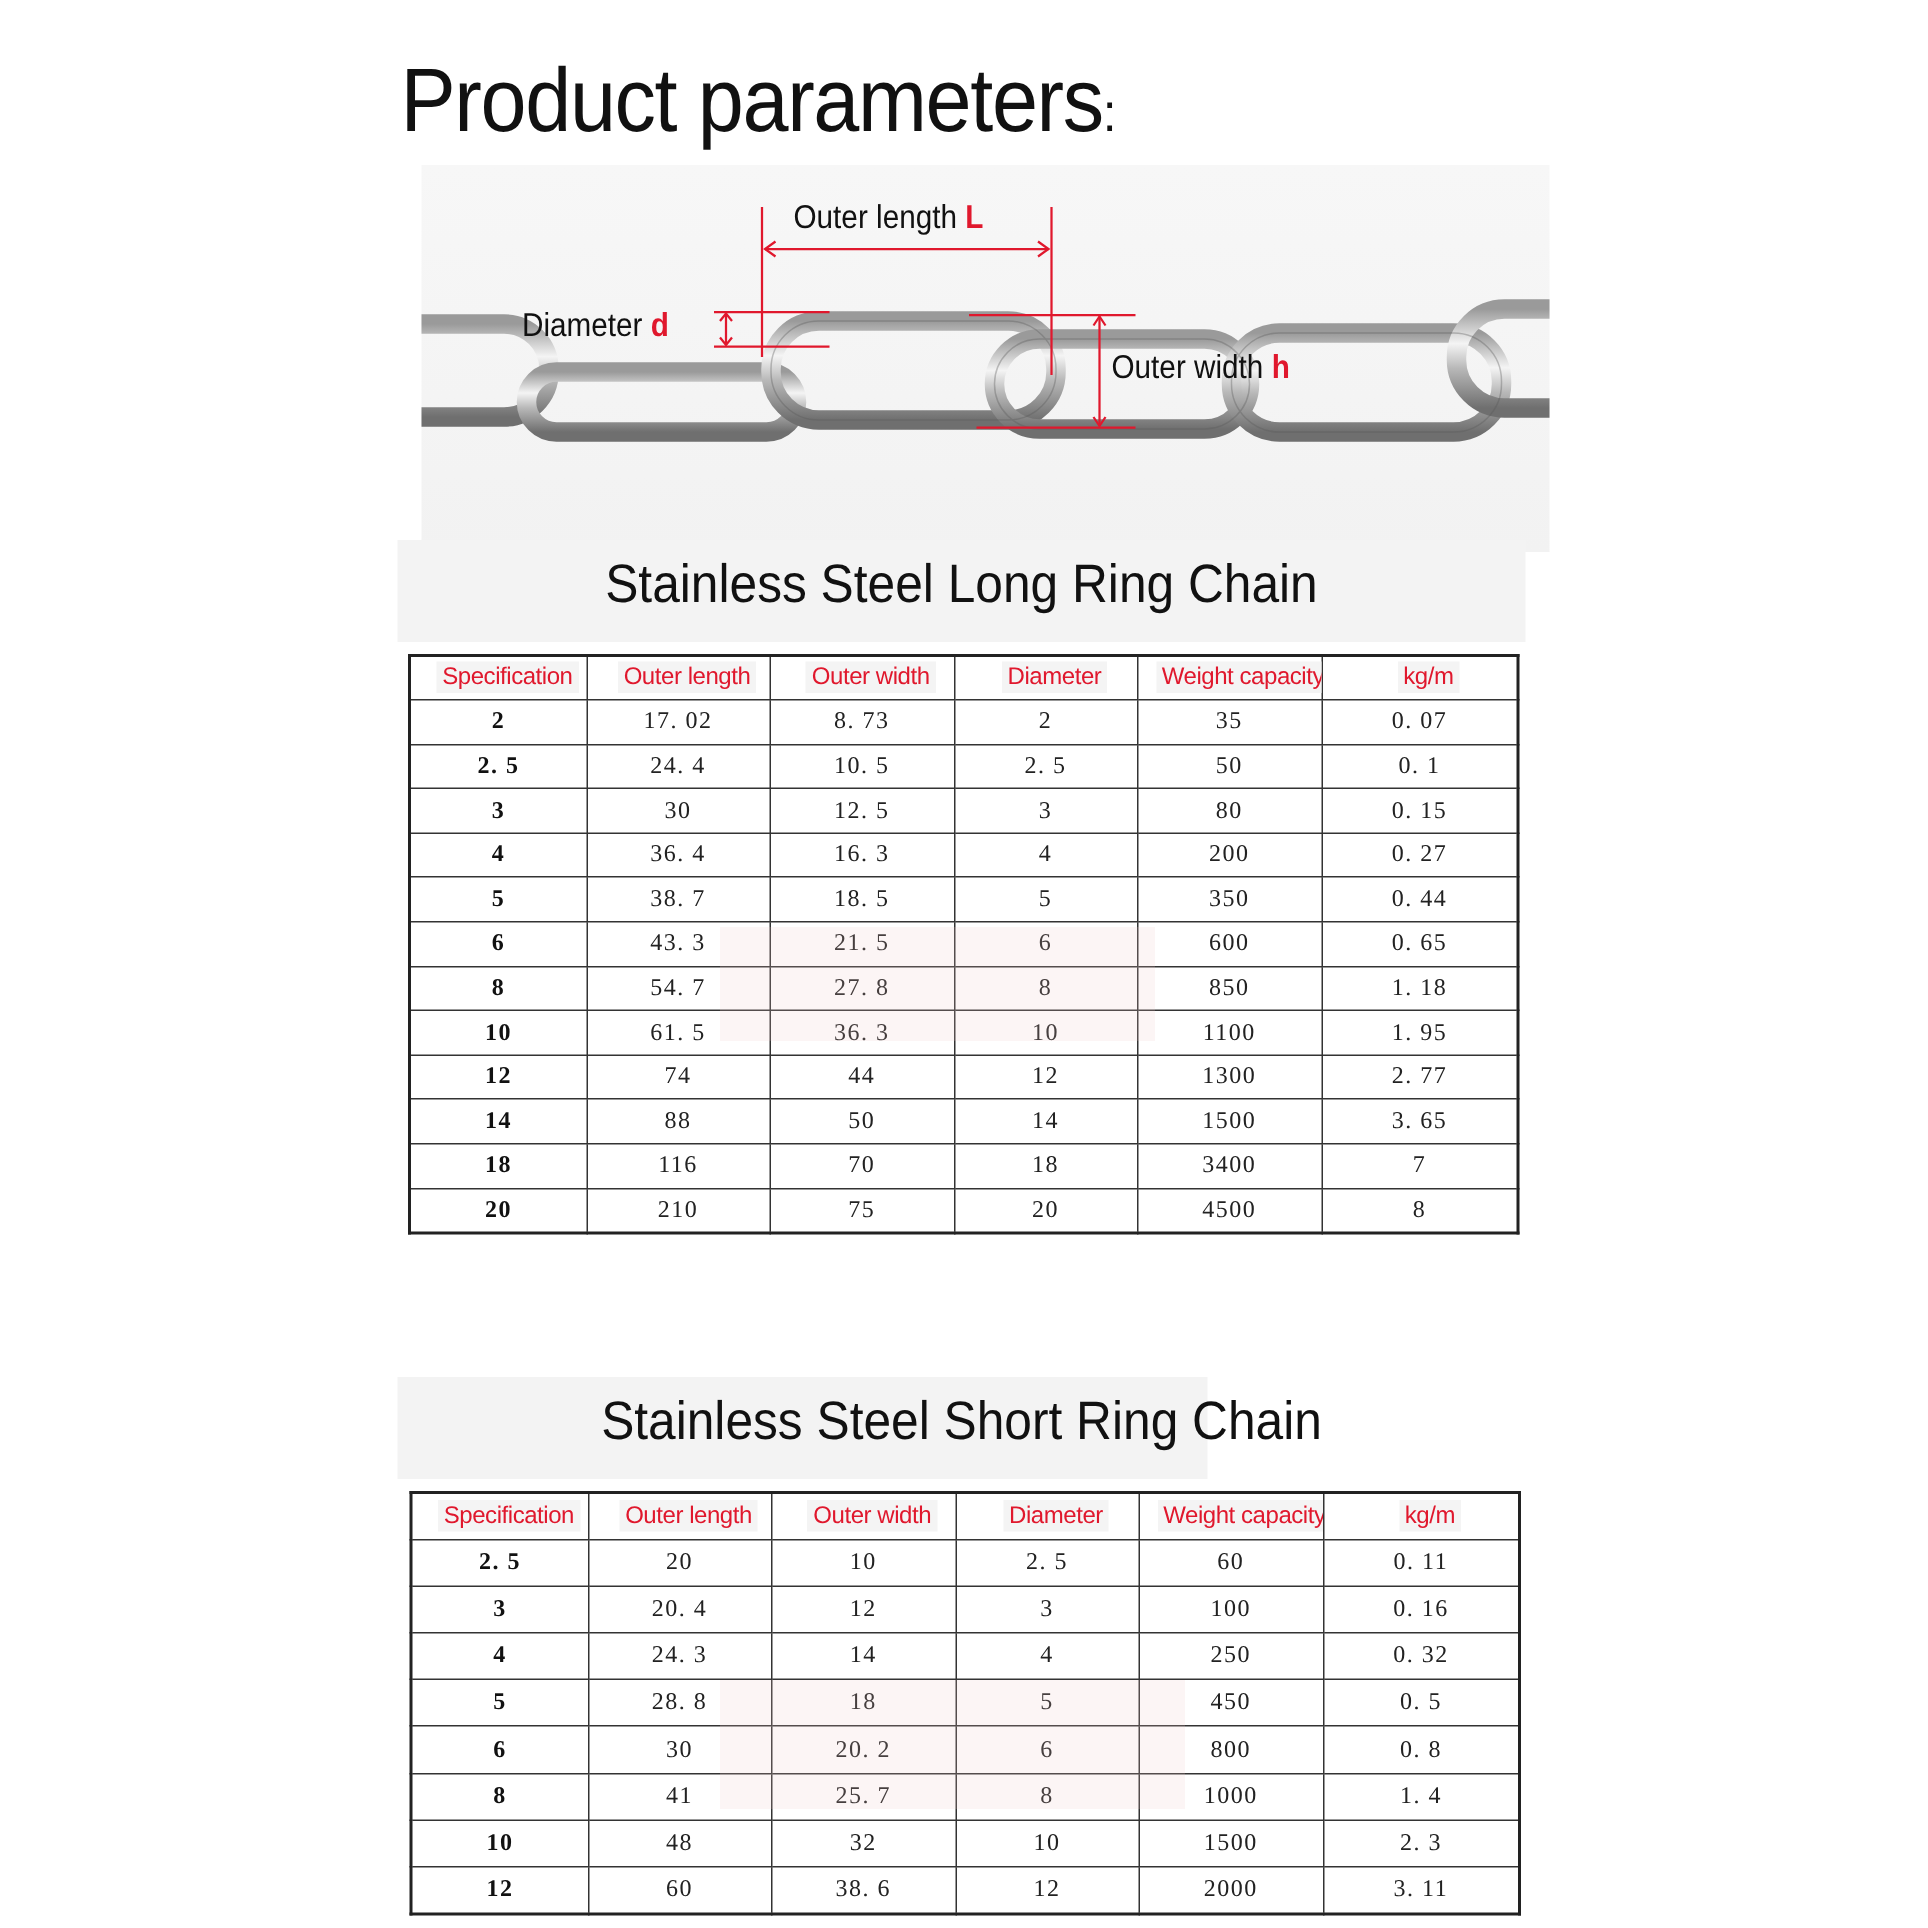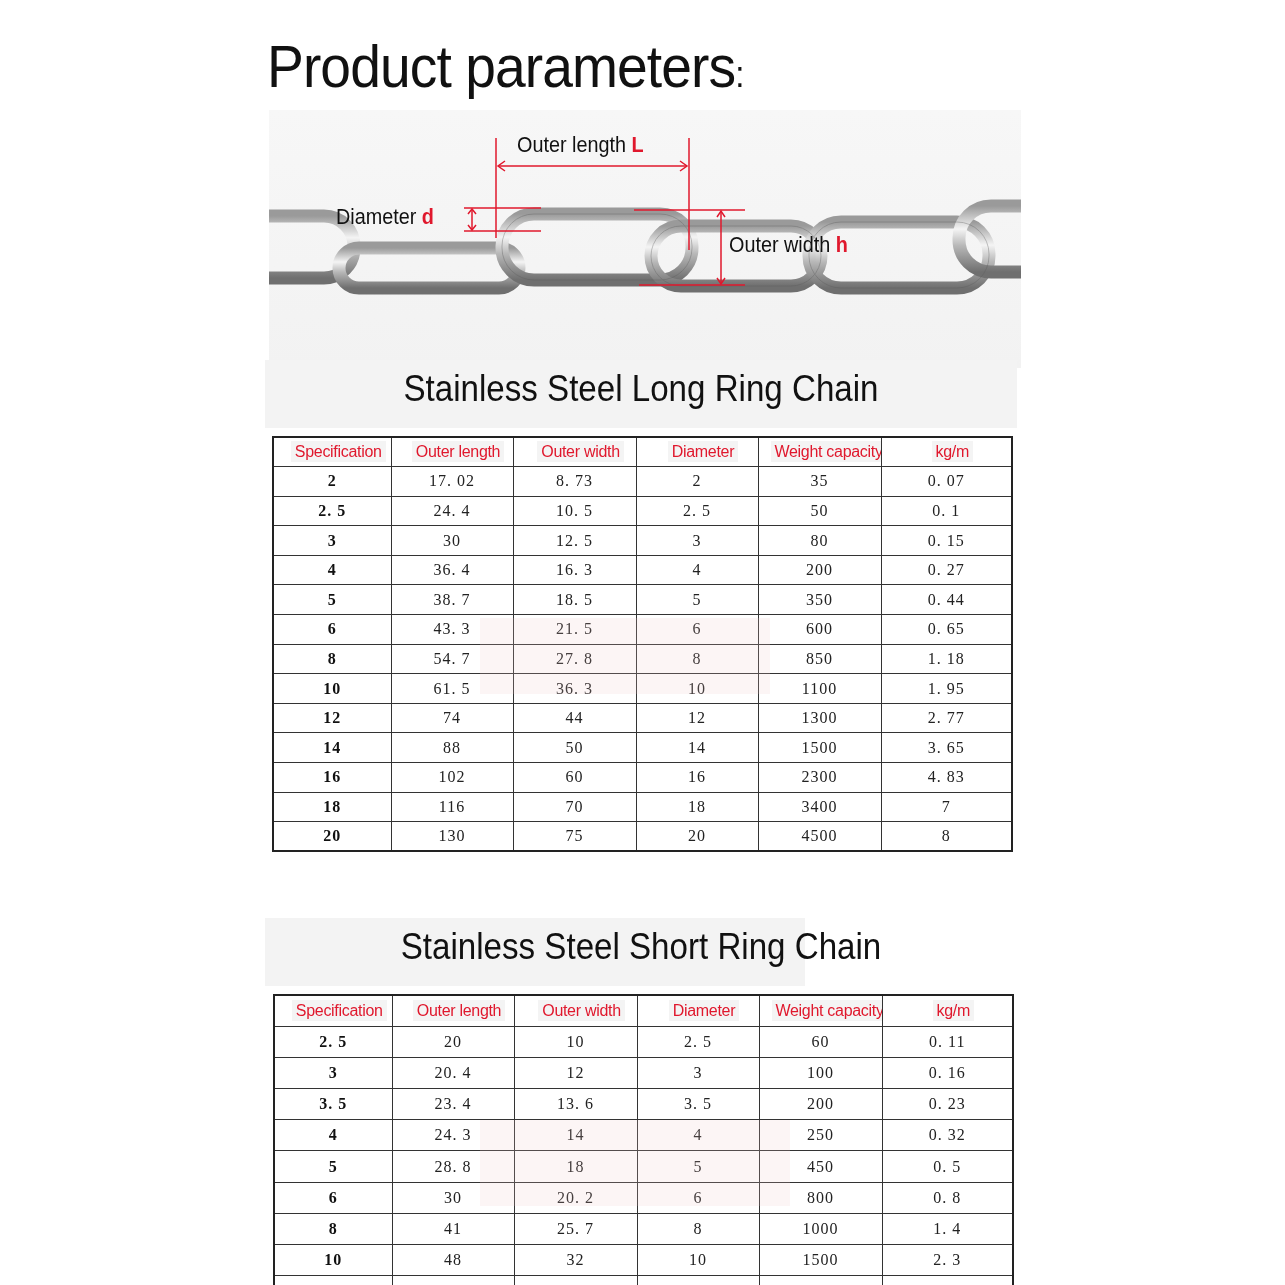--- a/index.html
+++ b/index.html
@@ -15,7 +15,7 @@
   }
   .headline .colon { font-size: 36px; }
   .photo {
-    position: absolute; left: 4px; top: 82px; width: 752px; height: 258px;
+    position: absolute; left: 16px; top: 82px; width: 752px; height: 258px;
     background: linear-gradient(#f7f7f7, #f2f2f2);
   }
   .photo svg { position: absolute; left: 0; top: 0; }

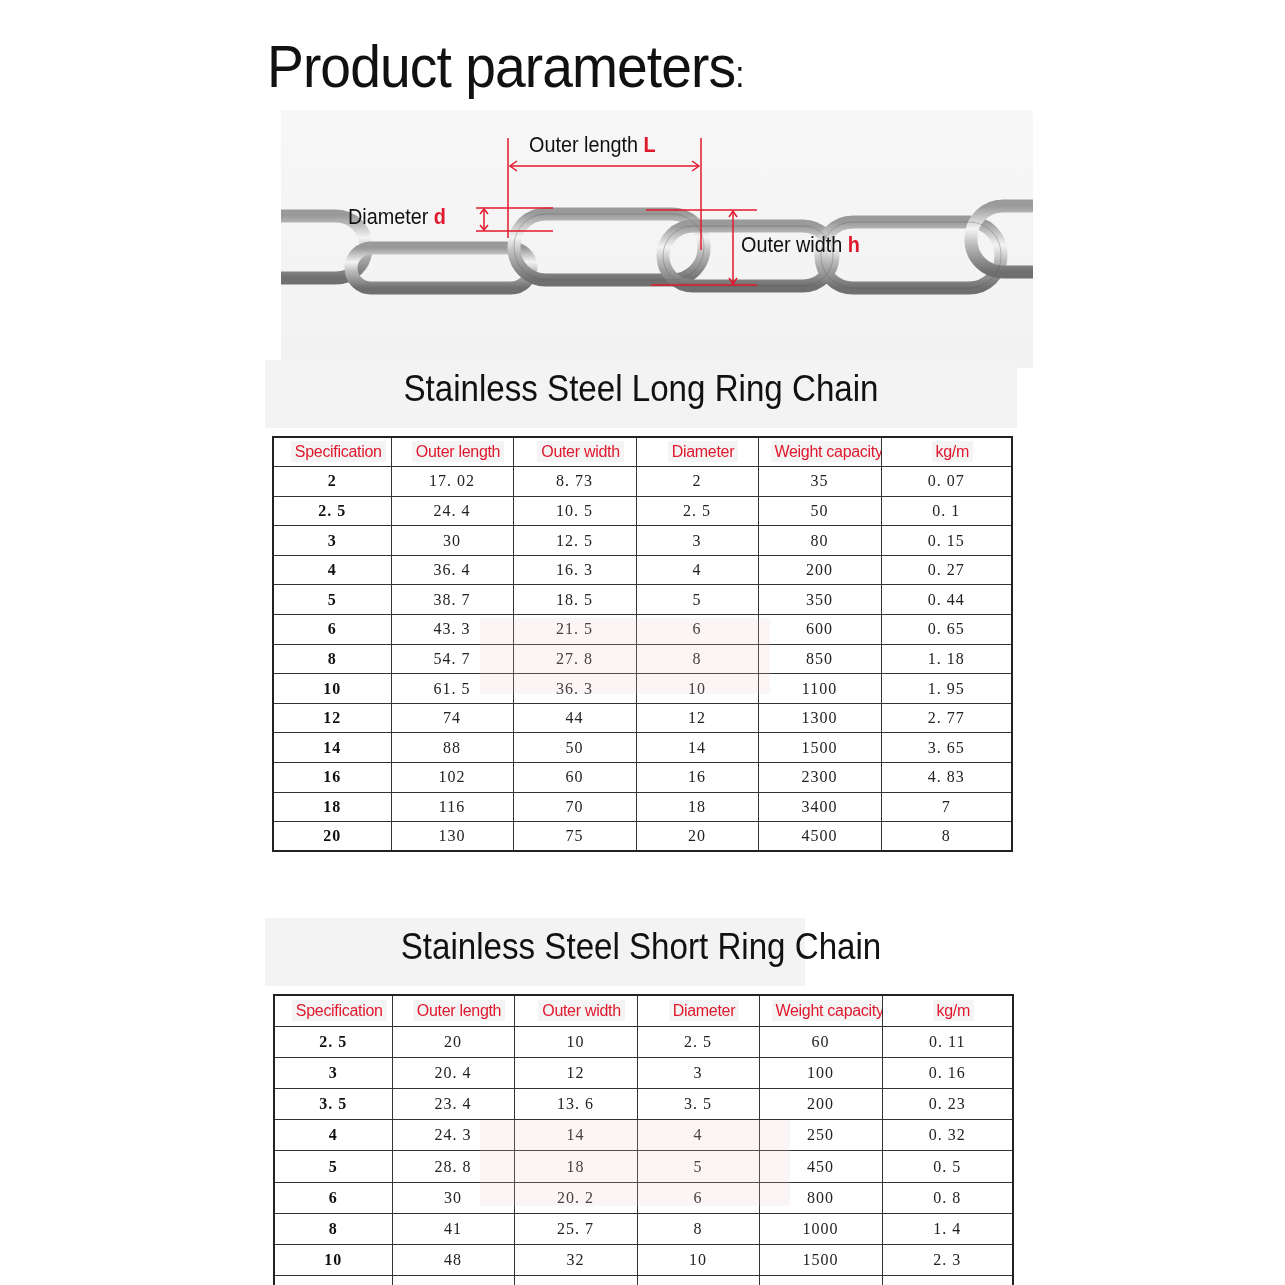--- a/index.html
+++ b/index.html
@@ -226,14 +226,6 @@
           <td>3. 65</td>
         </tr>
         <tr>
-          <td class="spec-col">16</td>
-          <td>102</td>
-          <td>60</td>
-          <td>16</td>
-          <td>2300</td>
-          <td>4. 83</td>
-        </tr>
-        <tr>
           <td class="spec-col">18</td>
           <td>116</td>
           <td>70</td>

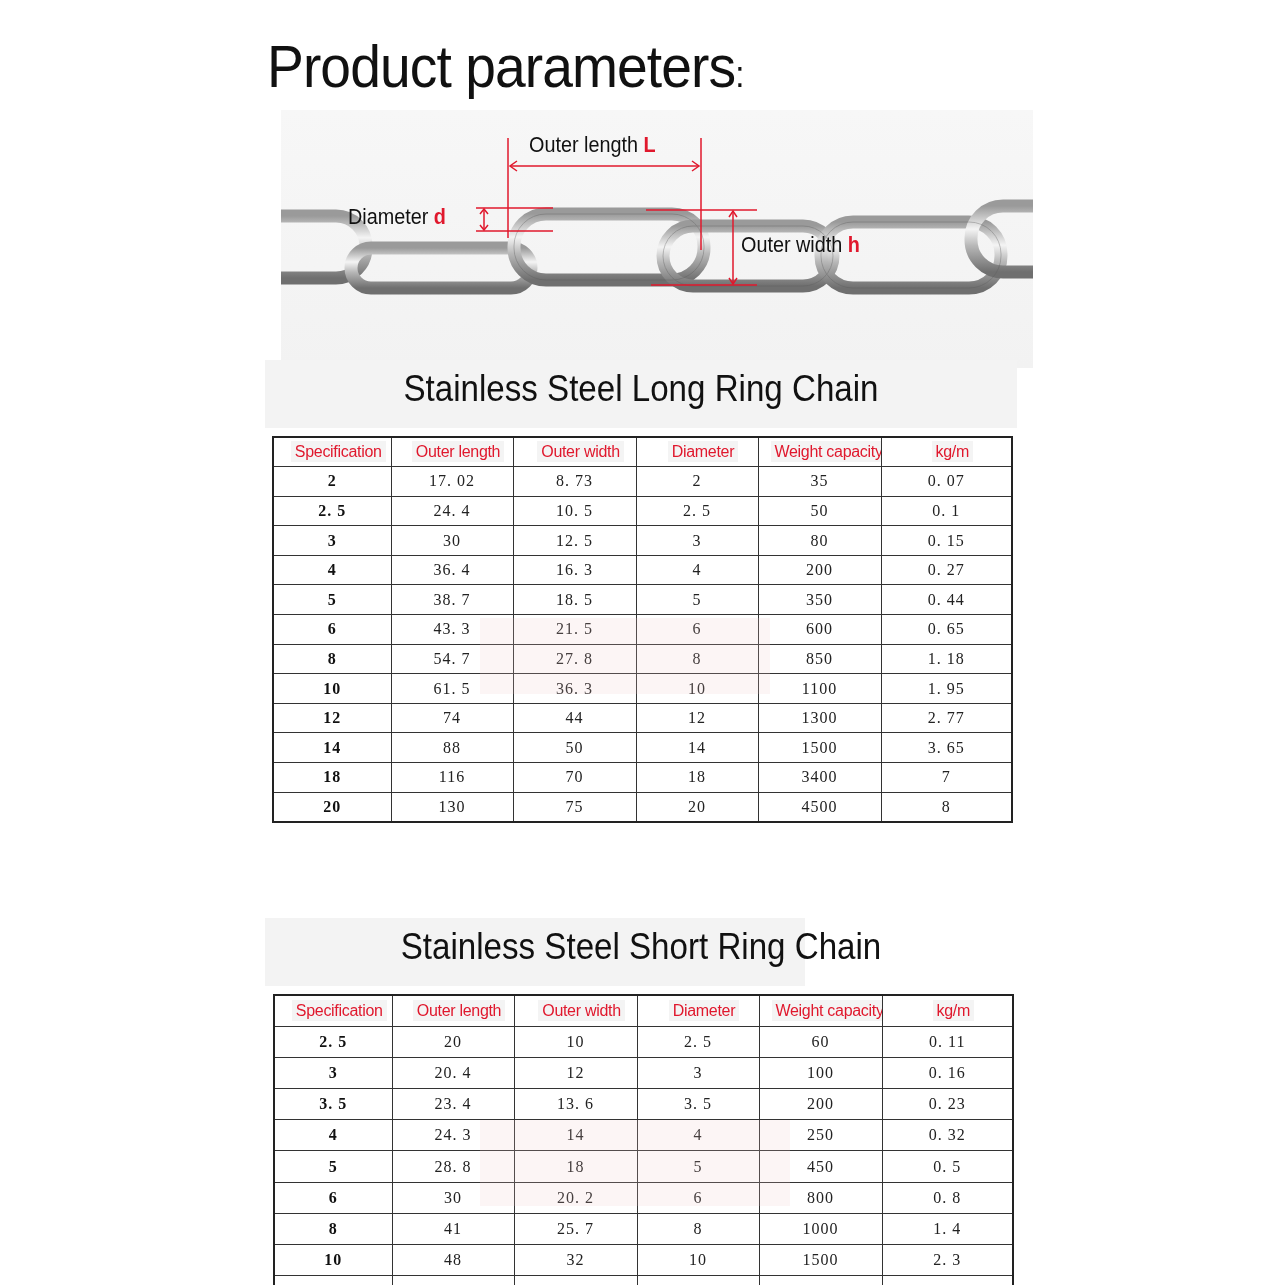--- a/index.html
+++ b/index.html
@@ -235,7 +235,7 @@
         </tr>
         <tr>
           <td class="spec-col">20</td>
-          <td>130</td>
+          <td>210</td>
           <td>75</td>
           <td>20</td>
           <td>4500</td>

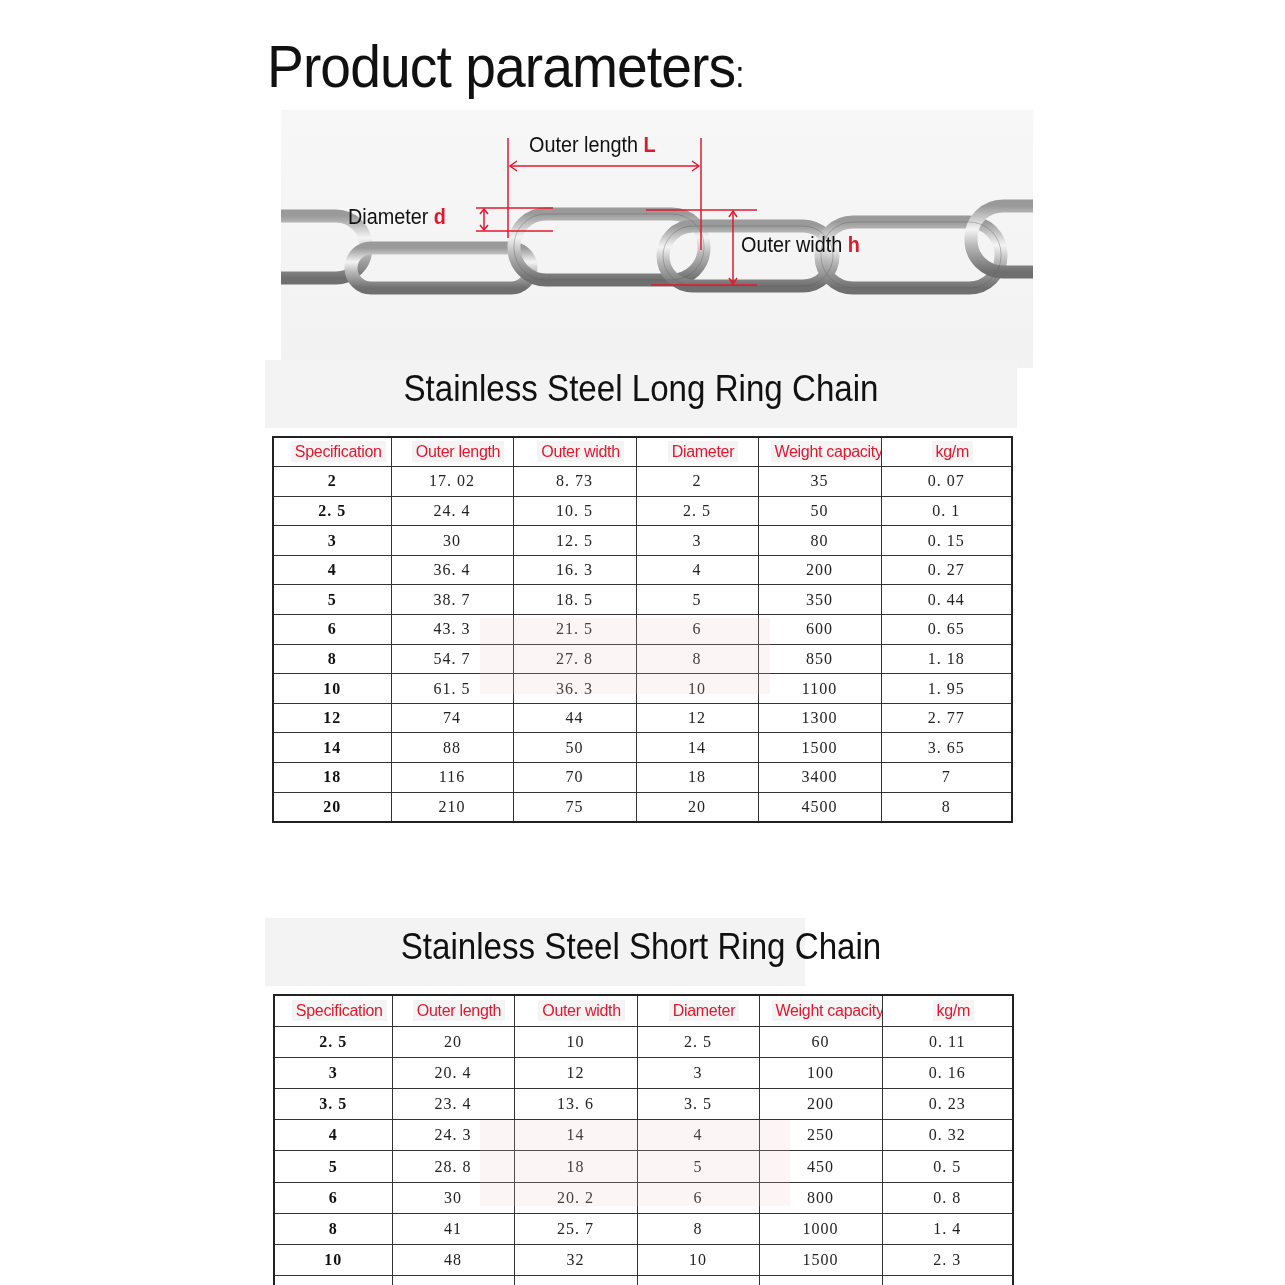--- a/index.html
+++ b/index.html
@@ -286,14 +286,6 @@
           <td>0. 16</td>
         </tr>
         <tr>
-          <td class="spec-col">3. 5</td>
-          <td>23. 4</td>
-          <td>13. 6</td>
-          <td>3. 5</td>
-          <td>200</td>
-          <td>0. 23</td>
-        </tr>
-        <tr>
           <td class="spec-col">4</td>
           <td>24. 3</td>
           <td>14</td>

